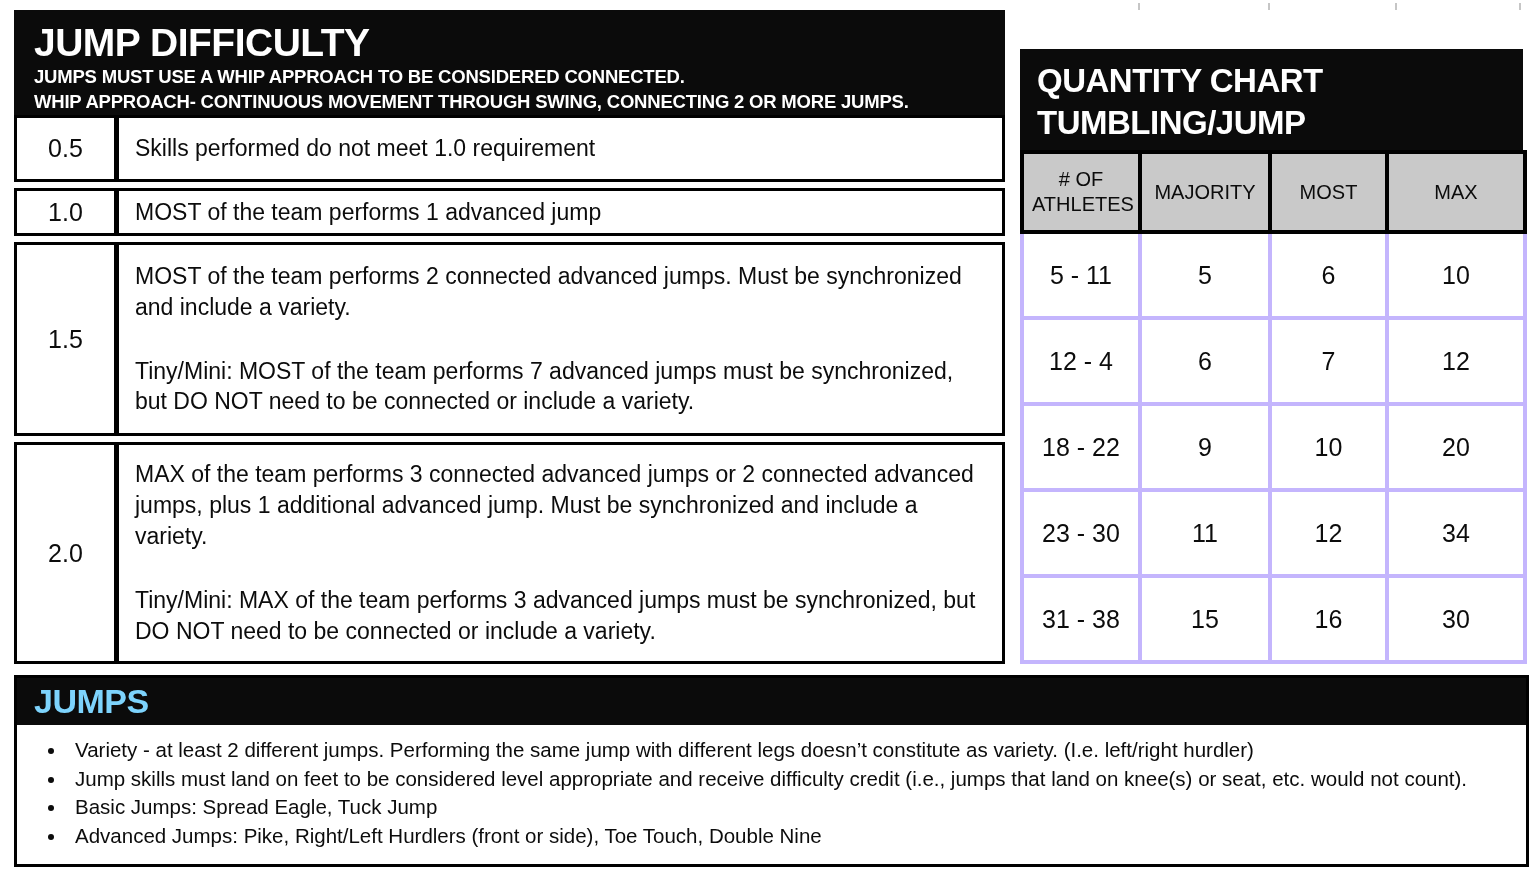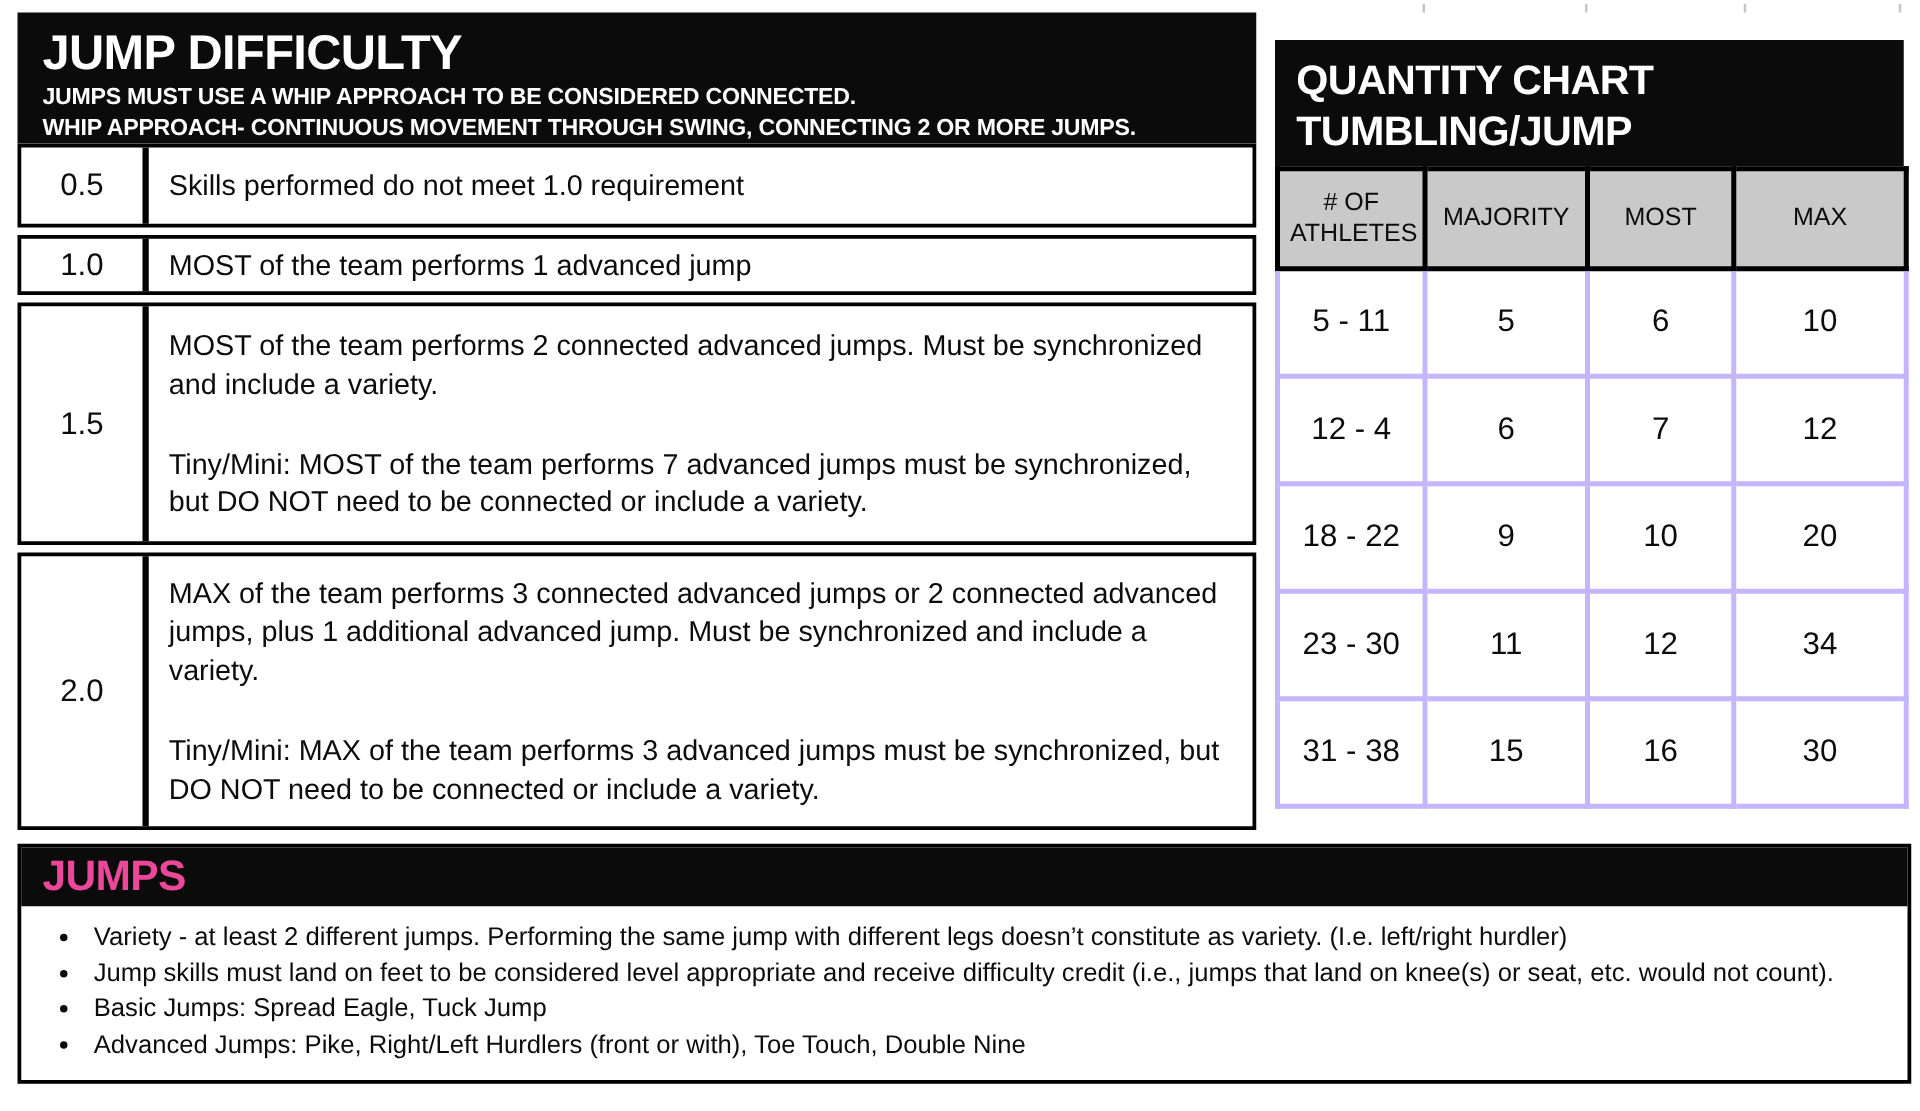--- a/index.html
+++ b/index.html
@@ -13,7 +13,7 @@
     overflow:hidden;
   }
   .page { padding:10px 0 0 14px; }
-  .top-row { display:flex; gap:15px; align-items:center; }
+  .top-row { display:flex; gap:15px; align-items:flex-end; }
 
   
   .artifact { position:absolute; top:3px; width:2px; height:7px; background:#c6c6c6; }

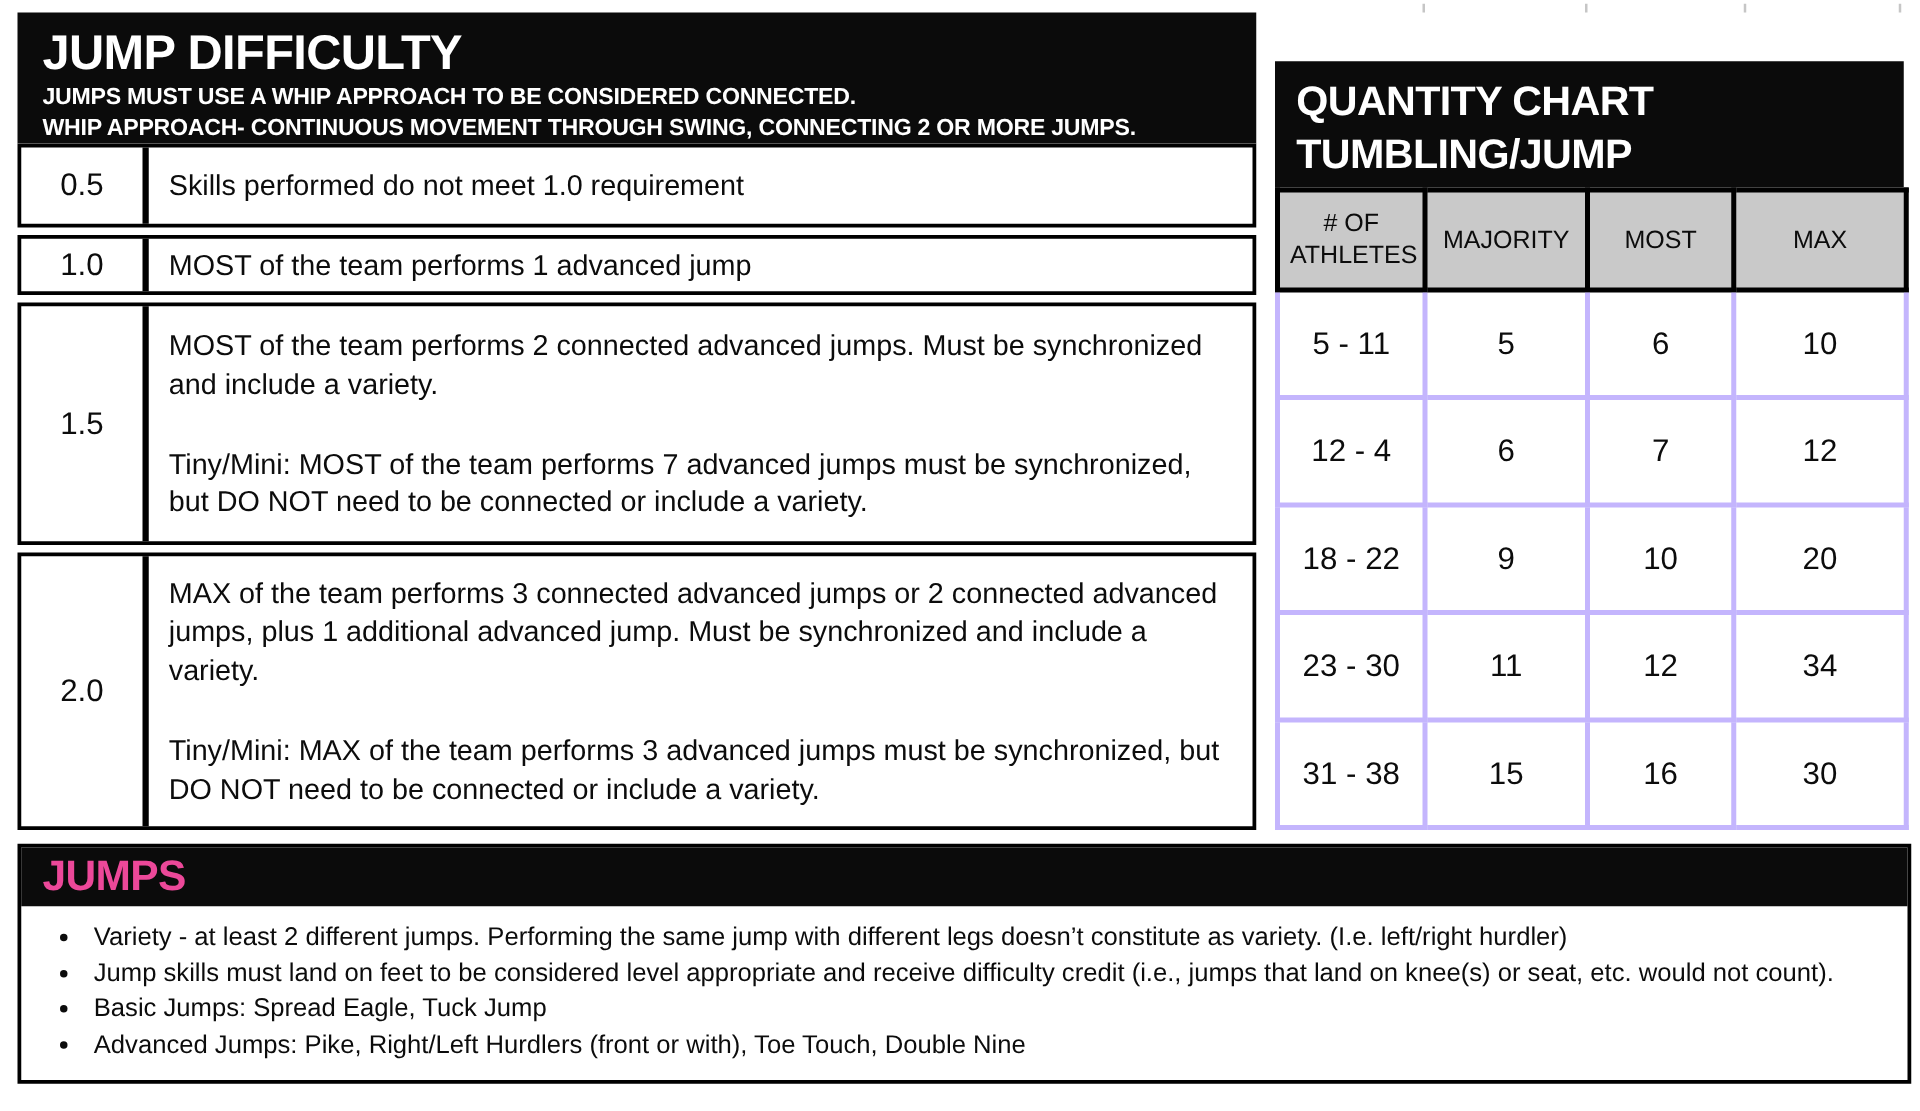--- a/index.html
+++ b/index.html
@@ -57,7 +57,7 @@
   
   .jumps { margin-top:11px; width:1515px; border:3px solid #000; background:#fff; }
   .jumps-band { height:47px; background:#0b0b0b; display:flex; align-items:center; padding-left:17px; }
-  .jumps-band h2 { margin:0; color:#ec4899; font-size:34px; font-weight:700; letter-spacing:-0.5px; }
+  .jumps-band h2 { margin:0; color:#7dd3fc; font-size:34px; font-weight:700; letter-spacing:-0.5px; }
   .jumps-content { padding:11px 16px 14px 26px; }
   .jumps-content ul { margin:0; padding-left:24px; }
   .jumps-content li { font-size:20.5px; line-height:28.5px; padding-left:8px; }

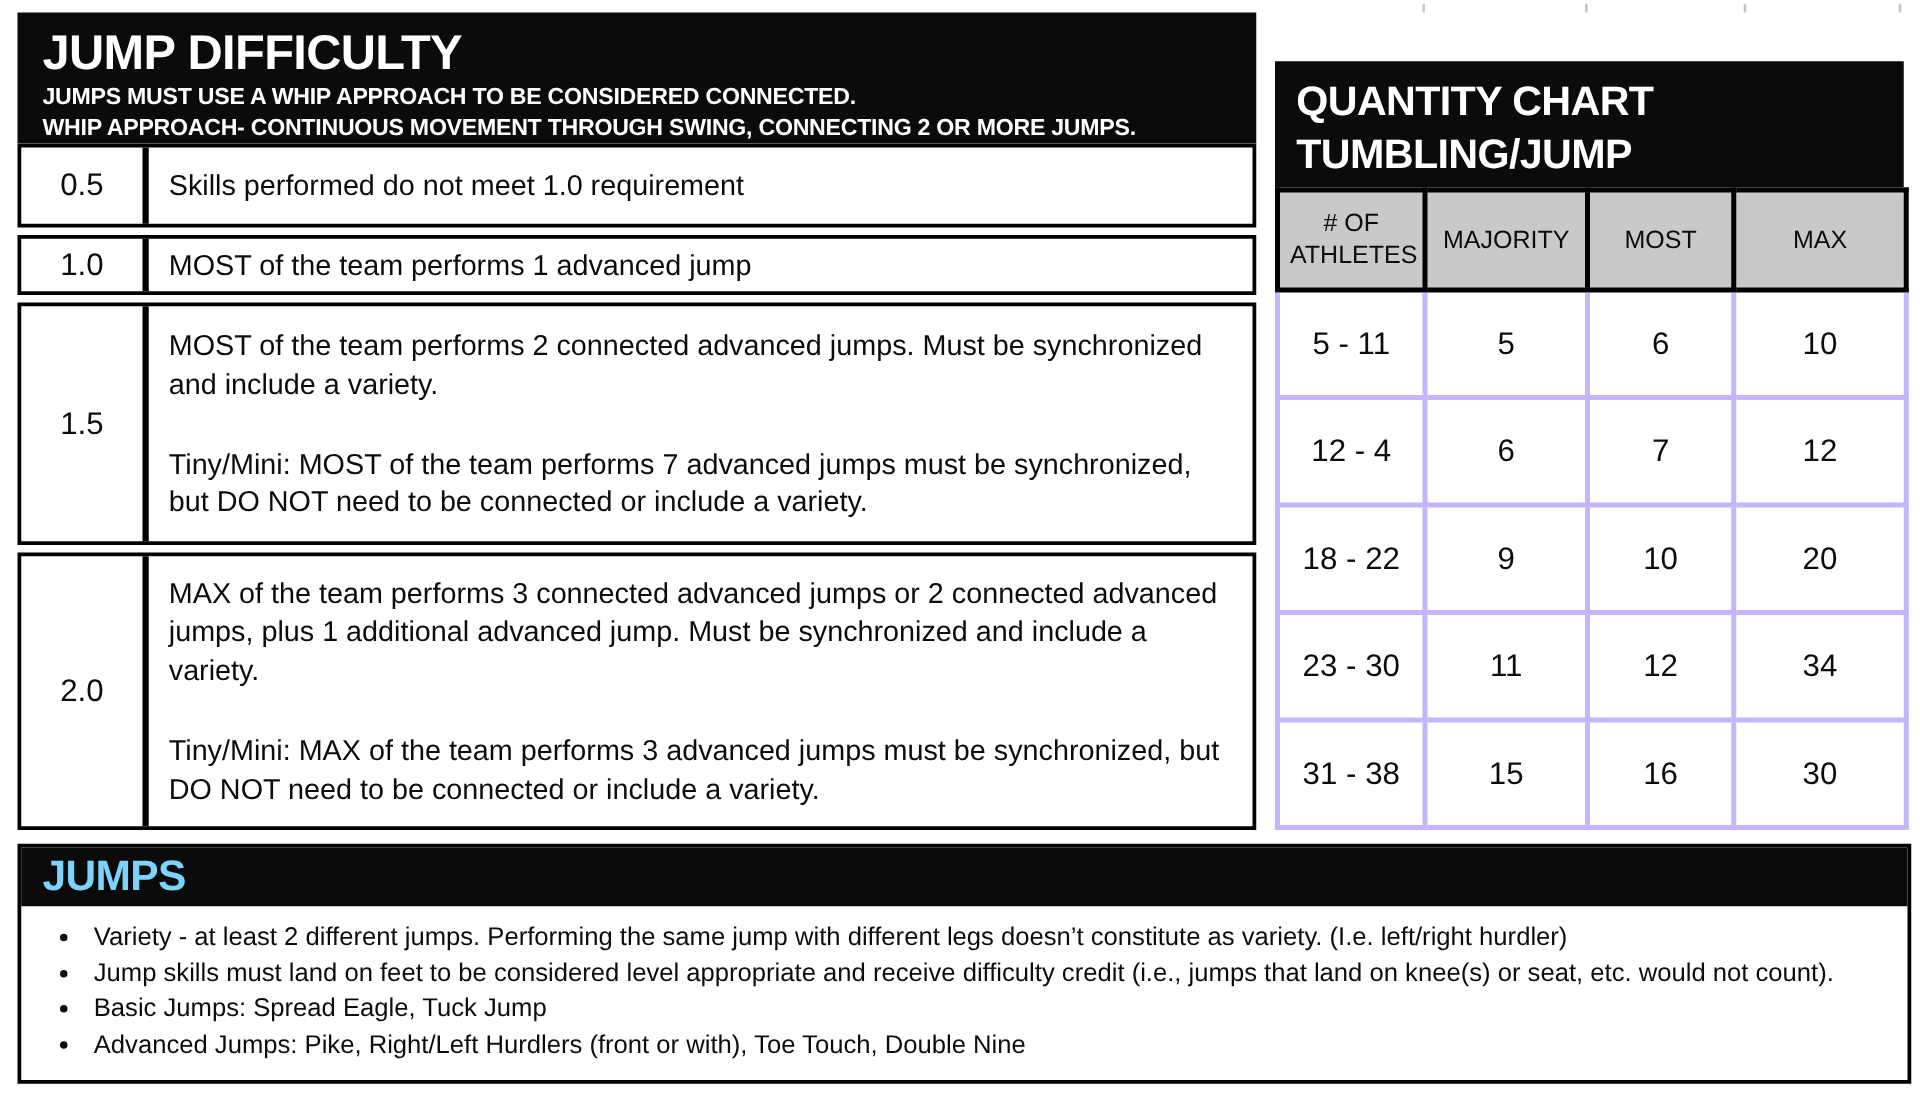--- a/index.html
+++ b/index.html
@@ -179,7 +179,7 @@
         <li>Variety - at least 2 different jumps. Performing the same jump with different legs doesn’t constitute as variety. (I.e. left/right hurdler)</li>
         <li>Jump skills must land on feet to be considered level appropriate and receive difficulty credit (i.e., jumps that land on knee(s) or seat, etc. would not count).</li>
         <li>Basic Jumps: Spread Eagle, Tuck Jump</li>
-        <li>Advanced Jumps: Pike, Right/Left Hurdlers (front or with), Toe Touch, Double Nine</li>
+        <li>Advanced Jumps: Pike, Right/Left Hurdlers (front or side), Toe Touch, Double Nine</li>
       </ul>
     </div>
   </section>

